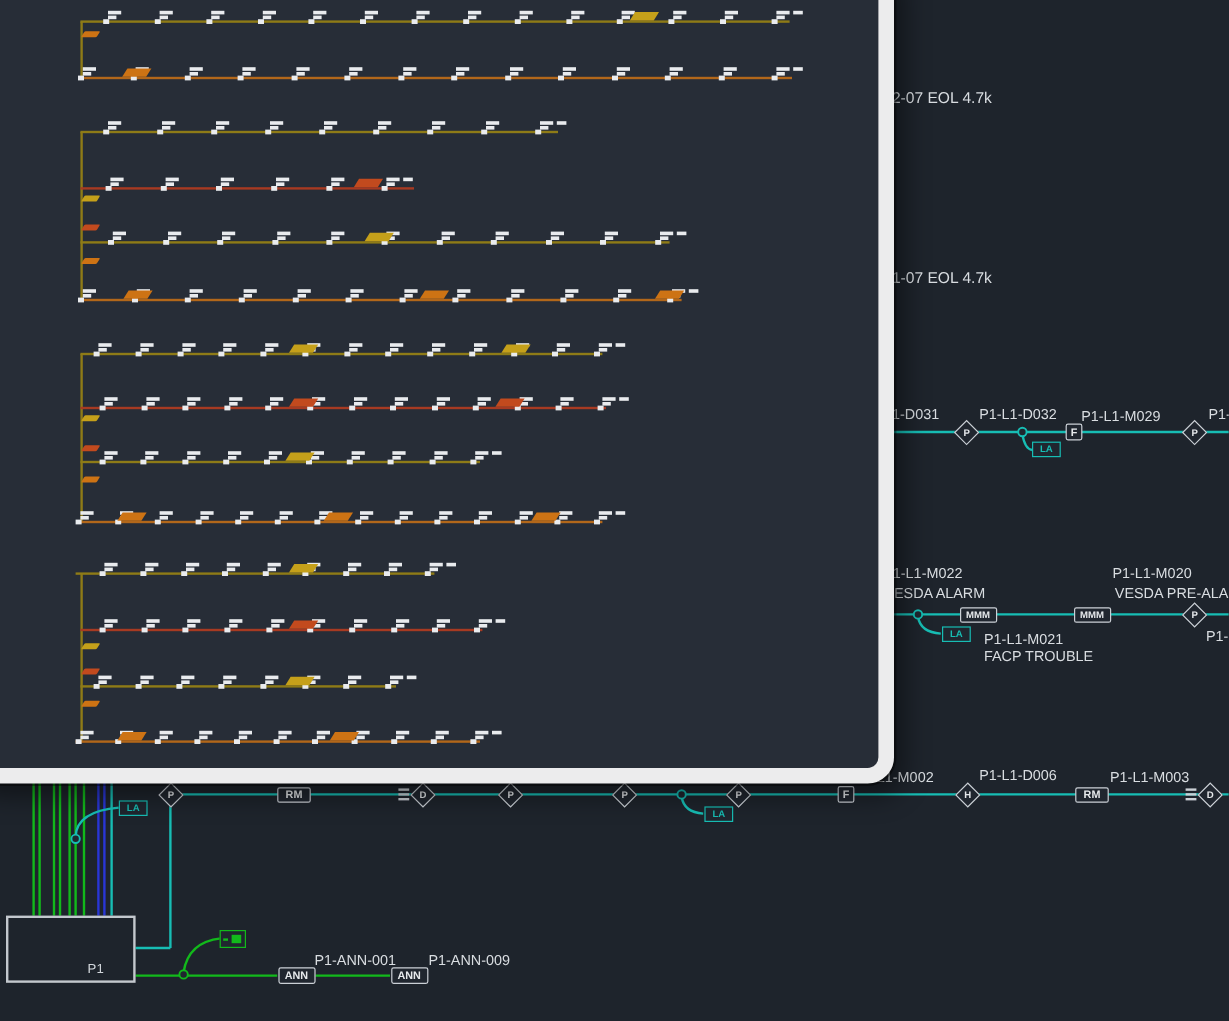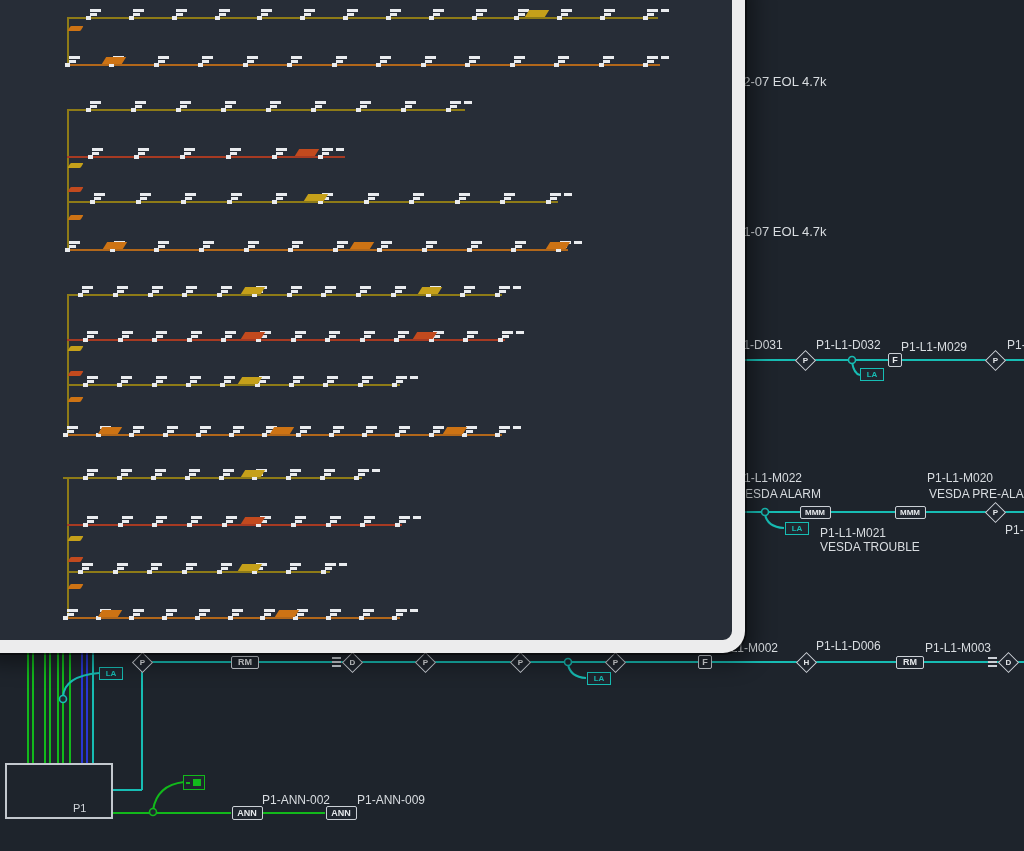--- a/index.html
+++ b/index.html
@@ -634,7 +634,7 @@
     <div class="lbl" style="left: 736px; top: 472px; font-size: 12px;">P1-L1-M022</div>
     <div class="lbl" style="left: 737px; top: 488px; font-size: 12px;">VESDA ALARM</div>
     <div class="lbl" style="left: 820px; top: 527px; font-size: 12px;">P1-L1-M021</div>
-    <div class="lbl" style="left: 820px; top: 541px; font-size: 12px;">VESDA TROUBLE</div>
+    <div class="lbl" style="left: 820px; top: 541px; font-size: 12px;">FACP TROUBLE</div>
     <div class="lbl" style="left: 927px; top: 472px; font-size: 12px;">P1-L1-M020</div>
     <div class="lbl" style="left: 929px; top: 488px; font-size: 12px;">VESDA PRE-ALARM</div>
     <div class="lbl" style="left: 1005px; top: 524px; font-size: 12px;">P1-</div>

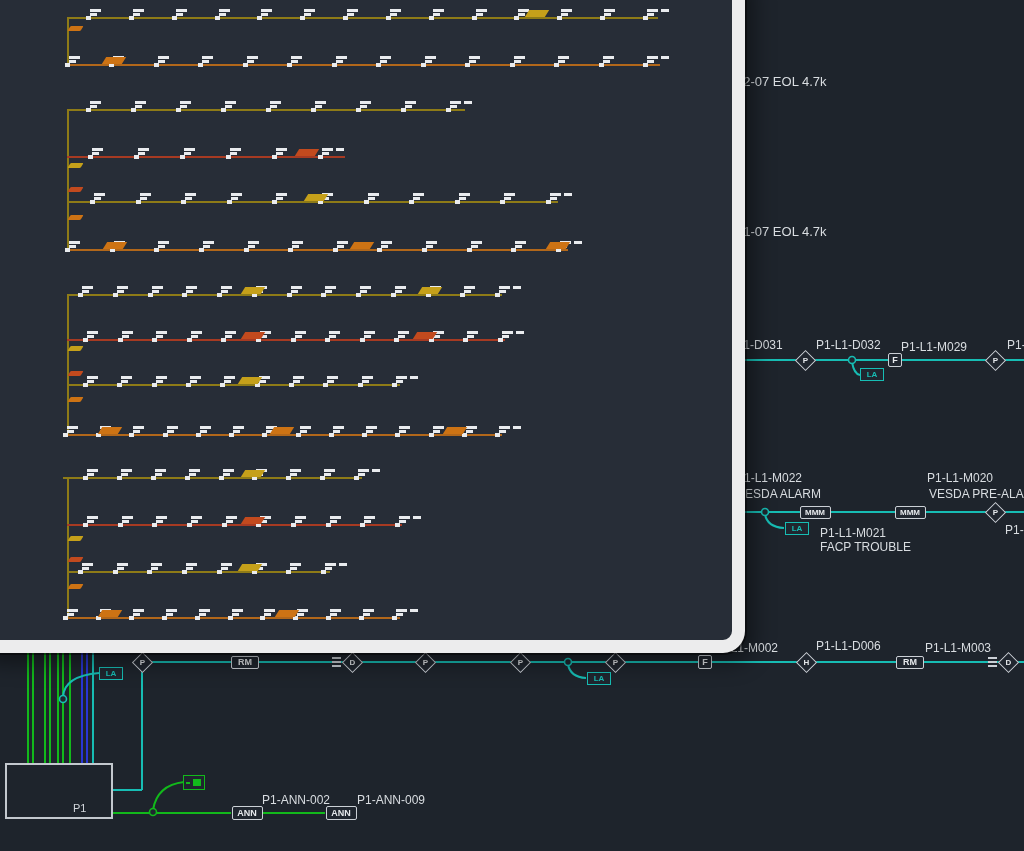--- a/index.html
+++ b/index.html
@@ -641,7 +641,7 @@
     <div class="lbl" style="left: 712px; top: 642px; font-size: 12px;">P1-L1-M002</div>
     <div class="lbl" style="left: 816px; top: 640px; font-size: 12px;">P1-L1-D006</div>
     <div class="lbl" style="left: 925px; top: 642px; font-size: 12px;">P1-L1-M003</div>
-    <div class="lbl" style="left: 262px; top: 794px; font-size: 12px;">P1-ANN-002</div>
+    <div class="lbl" style="left: 262px; top: 794px; font-size: 12px;">P1-ANN-001</div>
     <div class="lbl" style="left: 357px; top: 794px; font-size: 12px;">P1-ANN-009</div>
     <div class="diamond" style="left: 797.5px; top: 352.5px;">
       <span>P</span>

